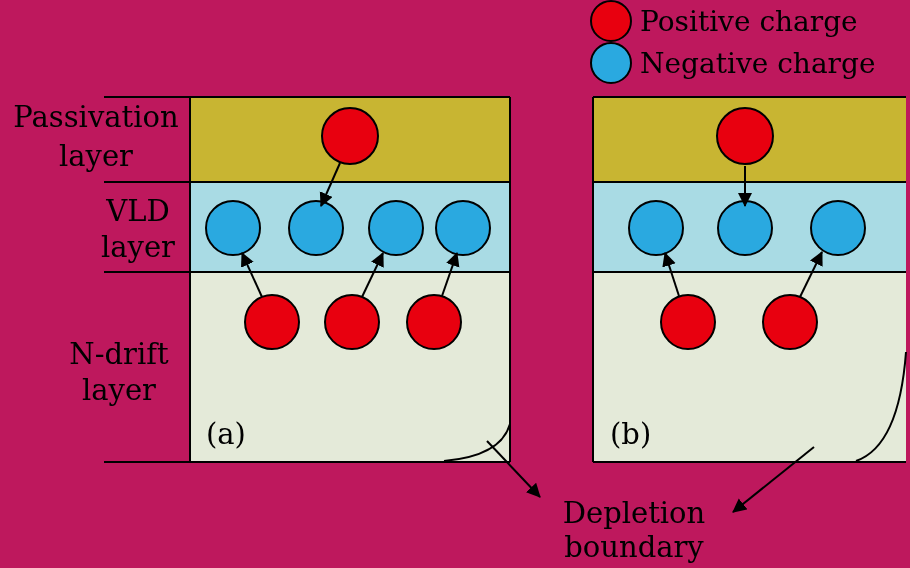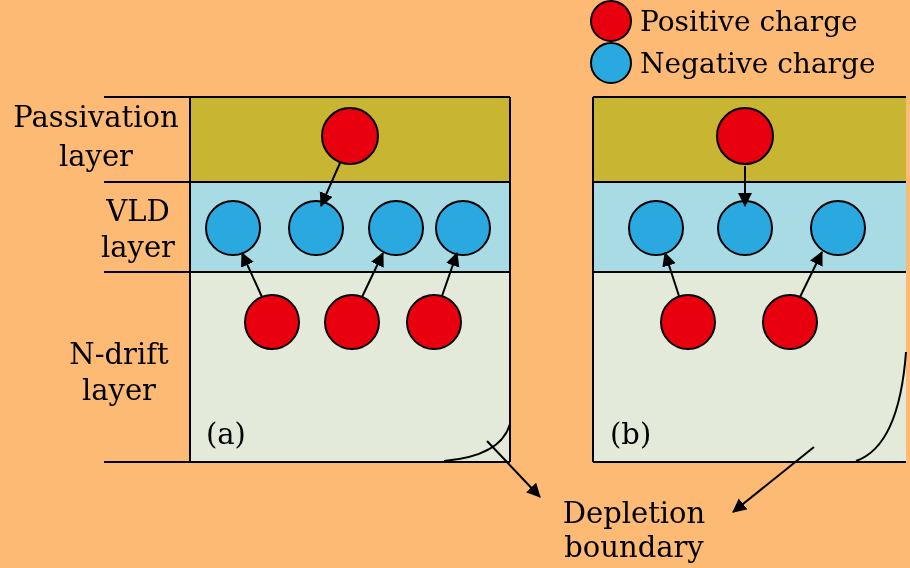--- a/index.html
+++ b/index.html
@@ -11,7 +11,7 @@
     position: relative;
     width: 910px;
     height: 568px;
-    background: #fdba74;
+    background: #be185d;
     overflow: hidden;
   }
   svg { display: block; }

